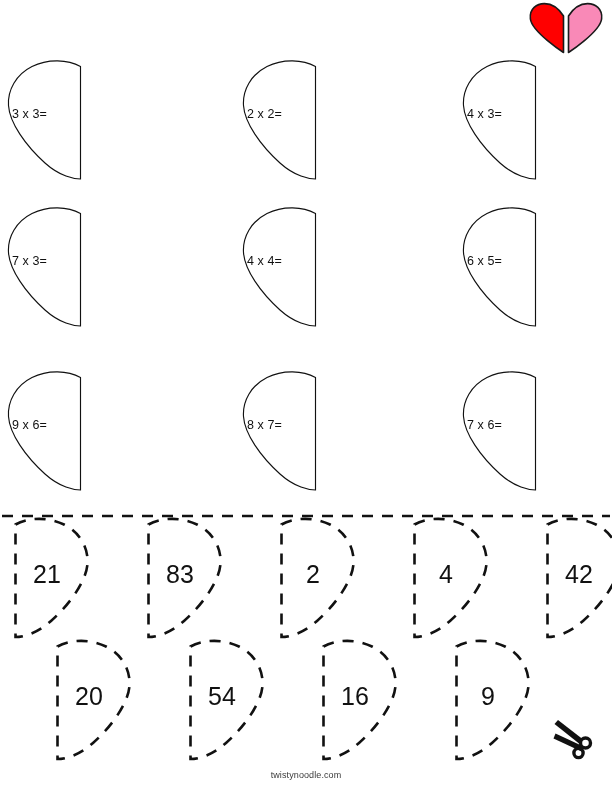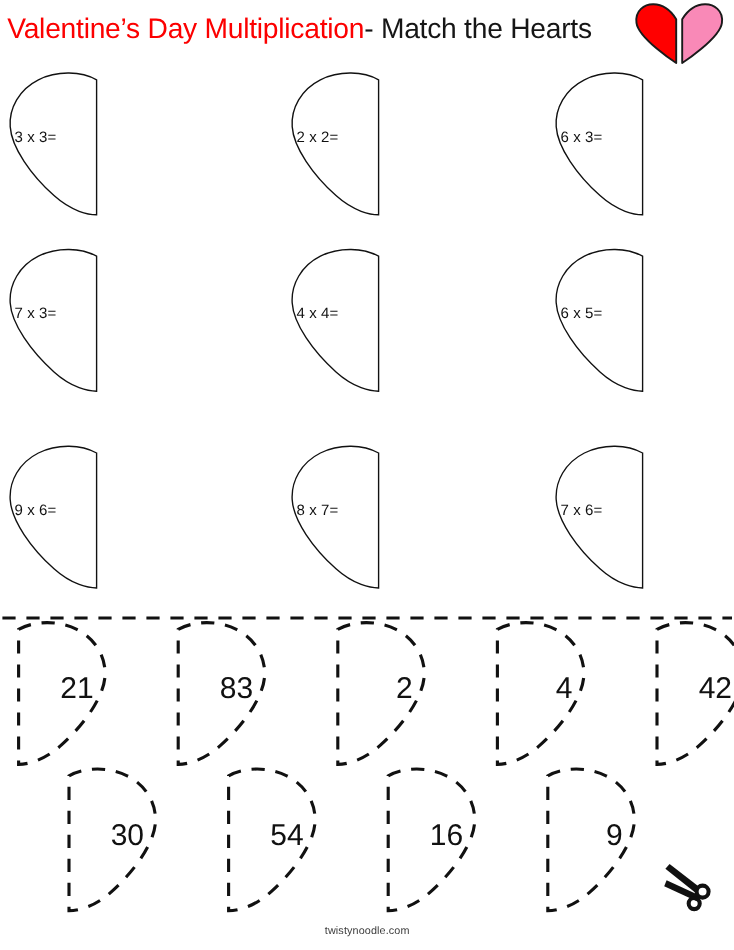--- a/index.html
+++ b/index.html
@@ -126,9 +126,6 @@
 
 <div id="header">
 
-  <div id="title-line">
-    <span class="title-red">Valentine’s Day Multiplication</span><span class="title-black">- Match the Hearts</span>
-  </div>
 
   <div id="logo-heart">
     <svg width="76" height="52" viewBox="0 0 76 52">

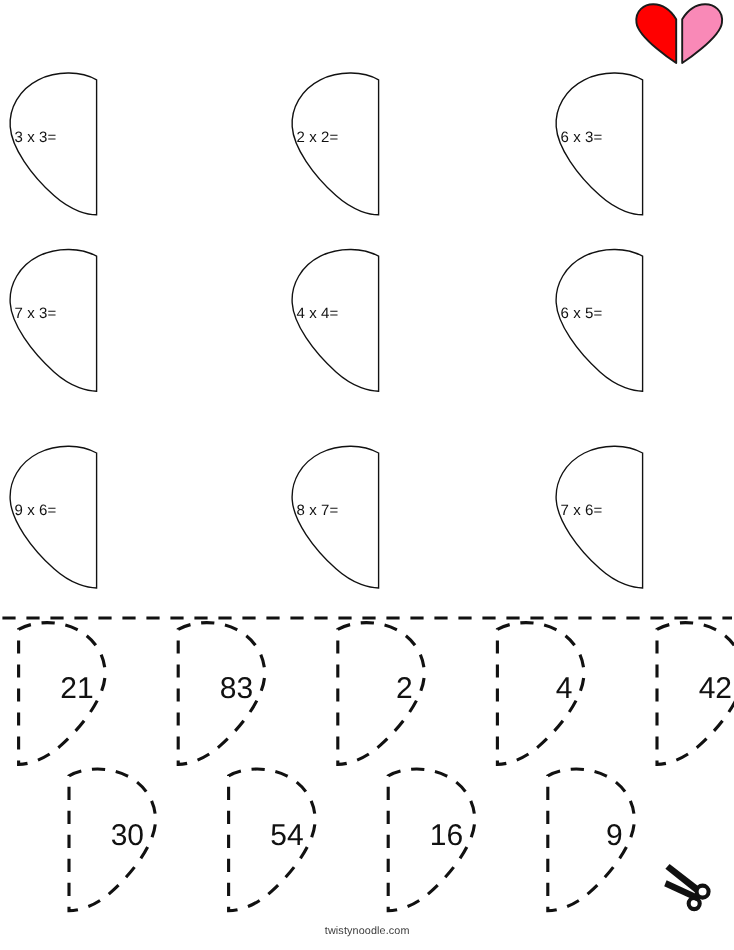--- a/index.html
+++ b/index.html
@@ -155,7 +155,7 @@
       <svg width="92" height="124" viewBox="0 0 92 124">
         <path d="M76.5 6.5 C64 -0.5 44 -1.5 28 6.5 C12 14.5 3.5 30 4.5 45.5 C5.6 63 22 86 41 103 C56 116.5 70 119 76.5 119 Z" fill="none" stroke="#111111" stroke-width="1.15" stroke-linejoin="miter"></path>
       </svg>
-      <div class="problem-text">6 x 3=</div>
+      <div class="problem-text">4 x 3=</div>
     </div>
     <div class="heart-cell" style="left: 4px; top: 207px;">
       <svg width="92" height="124" viewBox="0 0 92 124">

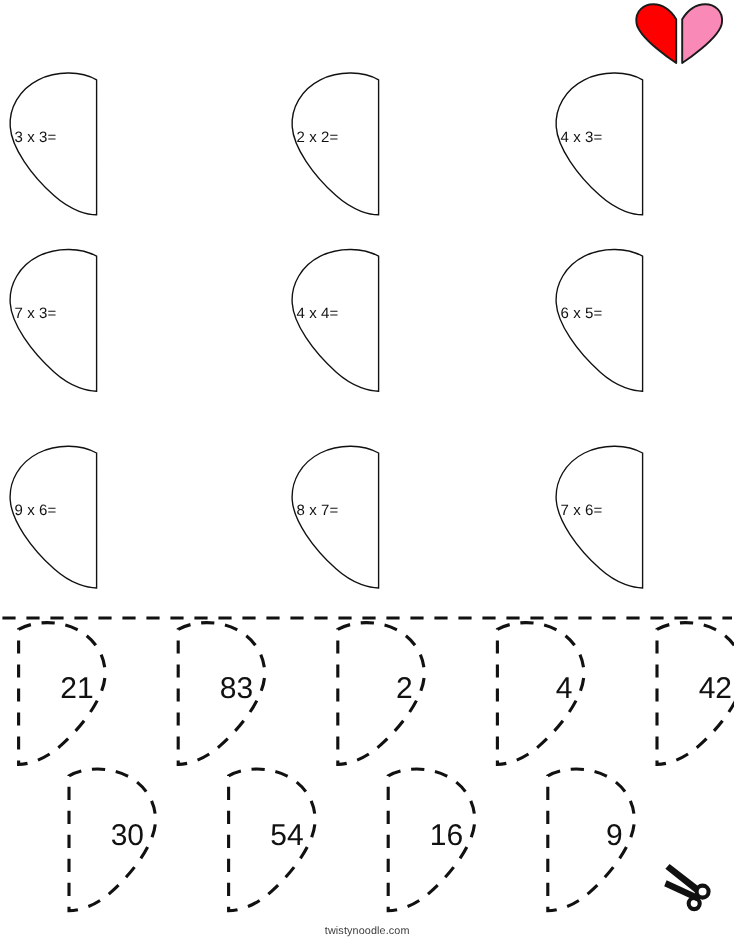--- a/index.html
+++ b/index.html
@@ -94,7 +94,7 @@
     left: 16px;
     top: 42px;
     width: 62px;
-    text-align: right;
+    text-align: center;
     font-size: 25px;
     color: #111111;
     white-space: nowrap;

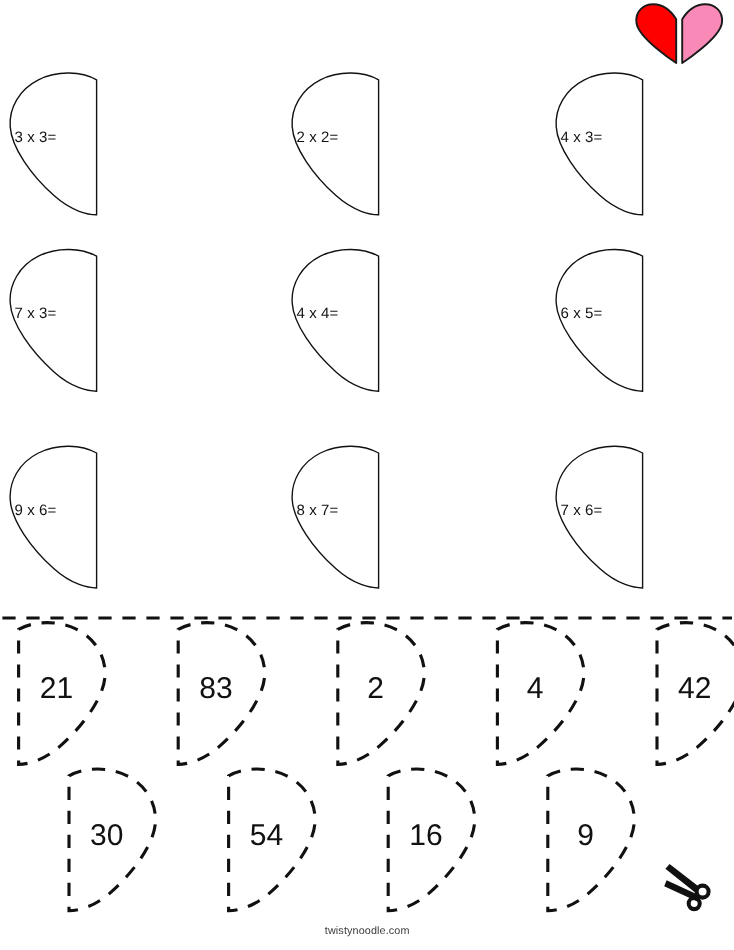--- a/index.html
+++ b/index.html
@@ -248,7 +248,7 @@
           <path d="M76.5 6.5 C64 -0.5 44 -1.5 28 6.5 C12 14.5 3.5 30 4.5 45.5 C5.6 63 22 86 41 103 C56 116.5 70 119 76.5 119 Z" fill="none" stroke="#111111" stroke-width="2.6" stroke-dasharray="11 9" stroke-linecap="butt"></path>
         </g>
       </svg>
-      <div class="answer-text">30</div>
+      <div class="answer-text">20</div>
     </div>
     <div class="answer-cell" style="left: 175px; top: 640px;">
       <svg width="92" height="124" viewBox="0 0 92 124">

